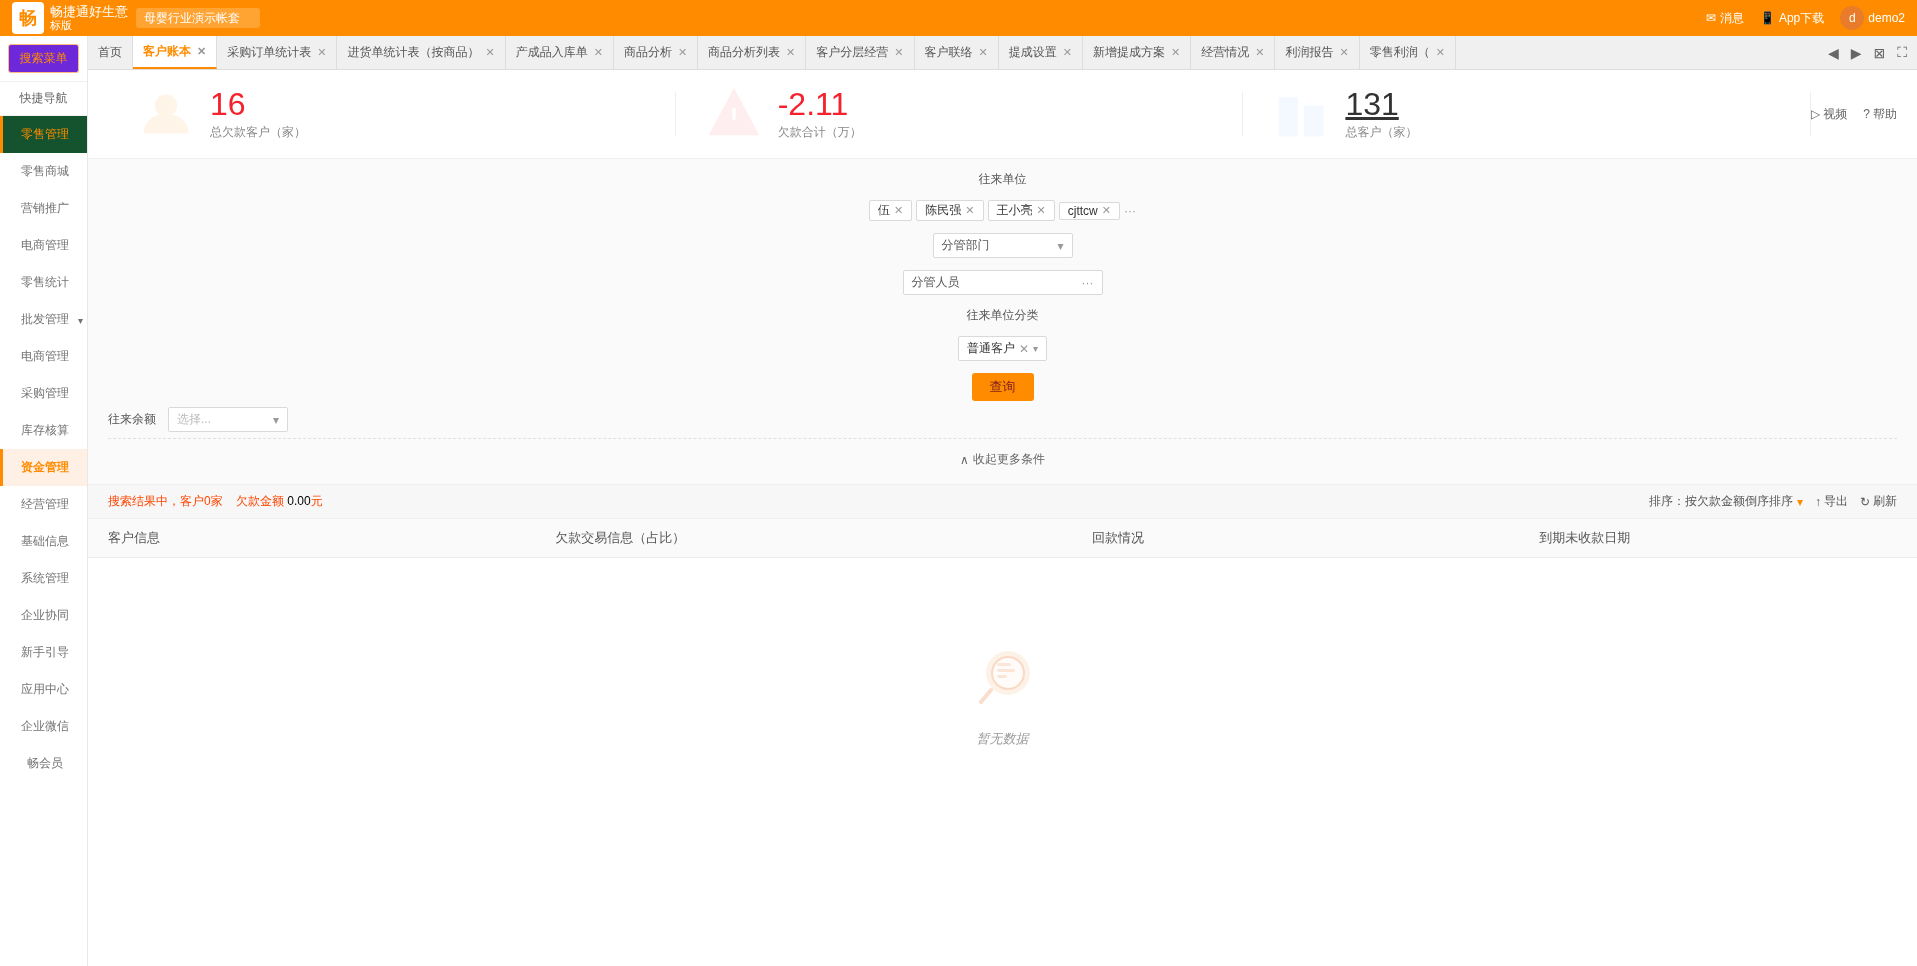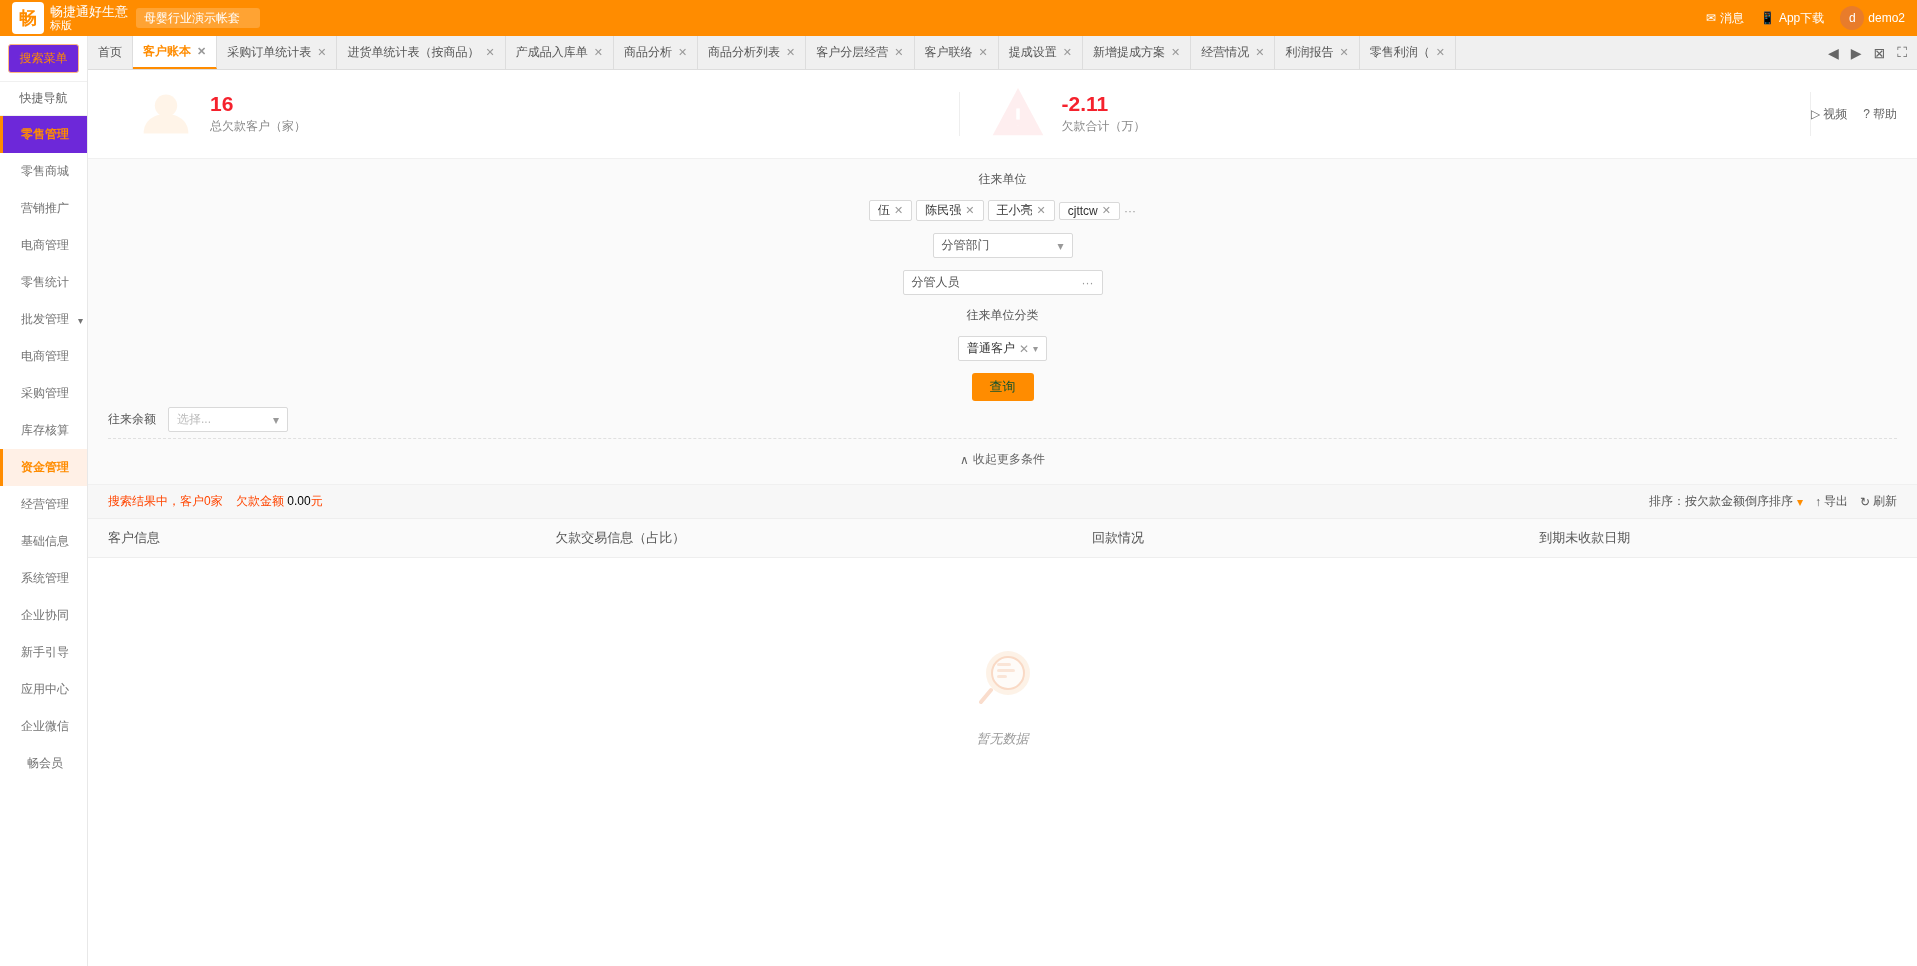--- a/index.html
+++ b/index.html
@@ -52,7 +52,7 @@
     .stat-icon.orange { color: #ff8c00; opacity: 0.3; }
     .stat-icon.red { color: #f5222d; opacity: 0.25; }
     .stat-icon.blue { color: #1890ff; opacity: 0.2; }
-    .stat-value { font-size: 21px; font-weight: bold; line-height: 1; }
+    .stat-value { font-size: 32px; font-weight: normal; line-height: 1; }
     .stat-value.red-val { color: #f5222d; }
     .stat-value.dark-val { color: #333; text-decoration: underline; }
     .stat-label { font-size: 12px; color: #888; margin-top: 4px; }

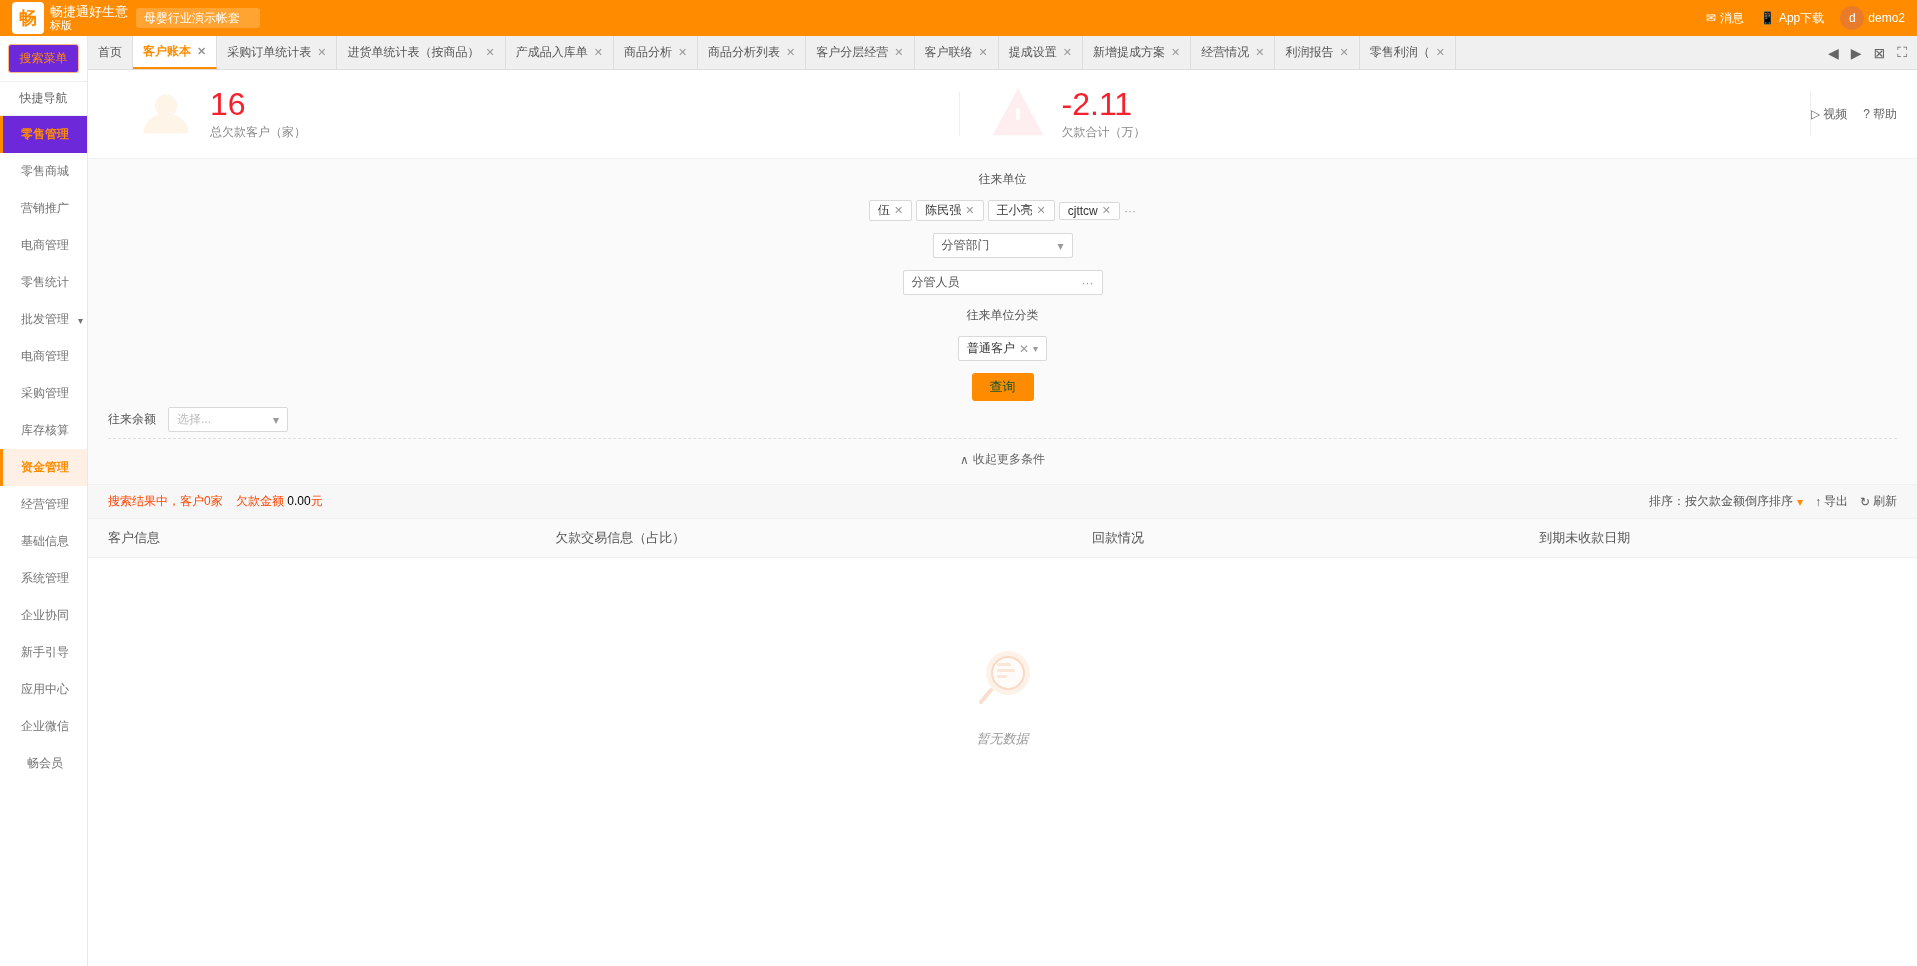--- a/index.html
+++ b/index.html
@@ -251,6 +251,22 @@
           <div class="stat-info">
             <div class="stat-value red-val">-2.11</div>
             <div class="stat-label">欠款合计（万）</div>
+          </div>
+        </div>
+        <div class="stat-block">
+          <div class="stat-icon blue">
+            <svg viewBox="0 0 40 40" width="56" height="56" fill="currentColor" opacity="0.25">
+              <rect x="4" y="8" width="14" height="28"></rect>
+              <rect x="22" y="14" width="14" height="22"></rect>
+              <rect x="8" y="12" width="4" height="4"></rect>
+              <rect x="8" y="20" width="4" height="4"></rect>
+              <rect x="26" y="18" width="4" height="4"></rect>
+              <rect x="26" y="26" width="4" height="4"></rect>
+            </svg>
+          </div>
+          <div class="stat-info">
+            <div class="stat-value dark-val">131</div>
+            <div class="stat-label">总客户（家）</div>
           </div>
         </div>
         <div class="stats-row-right">

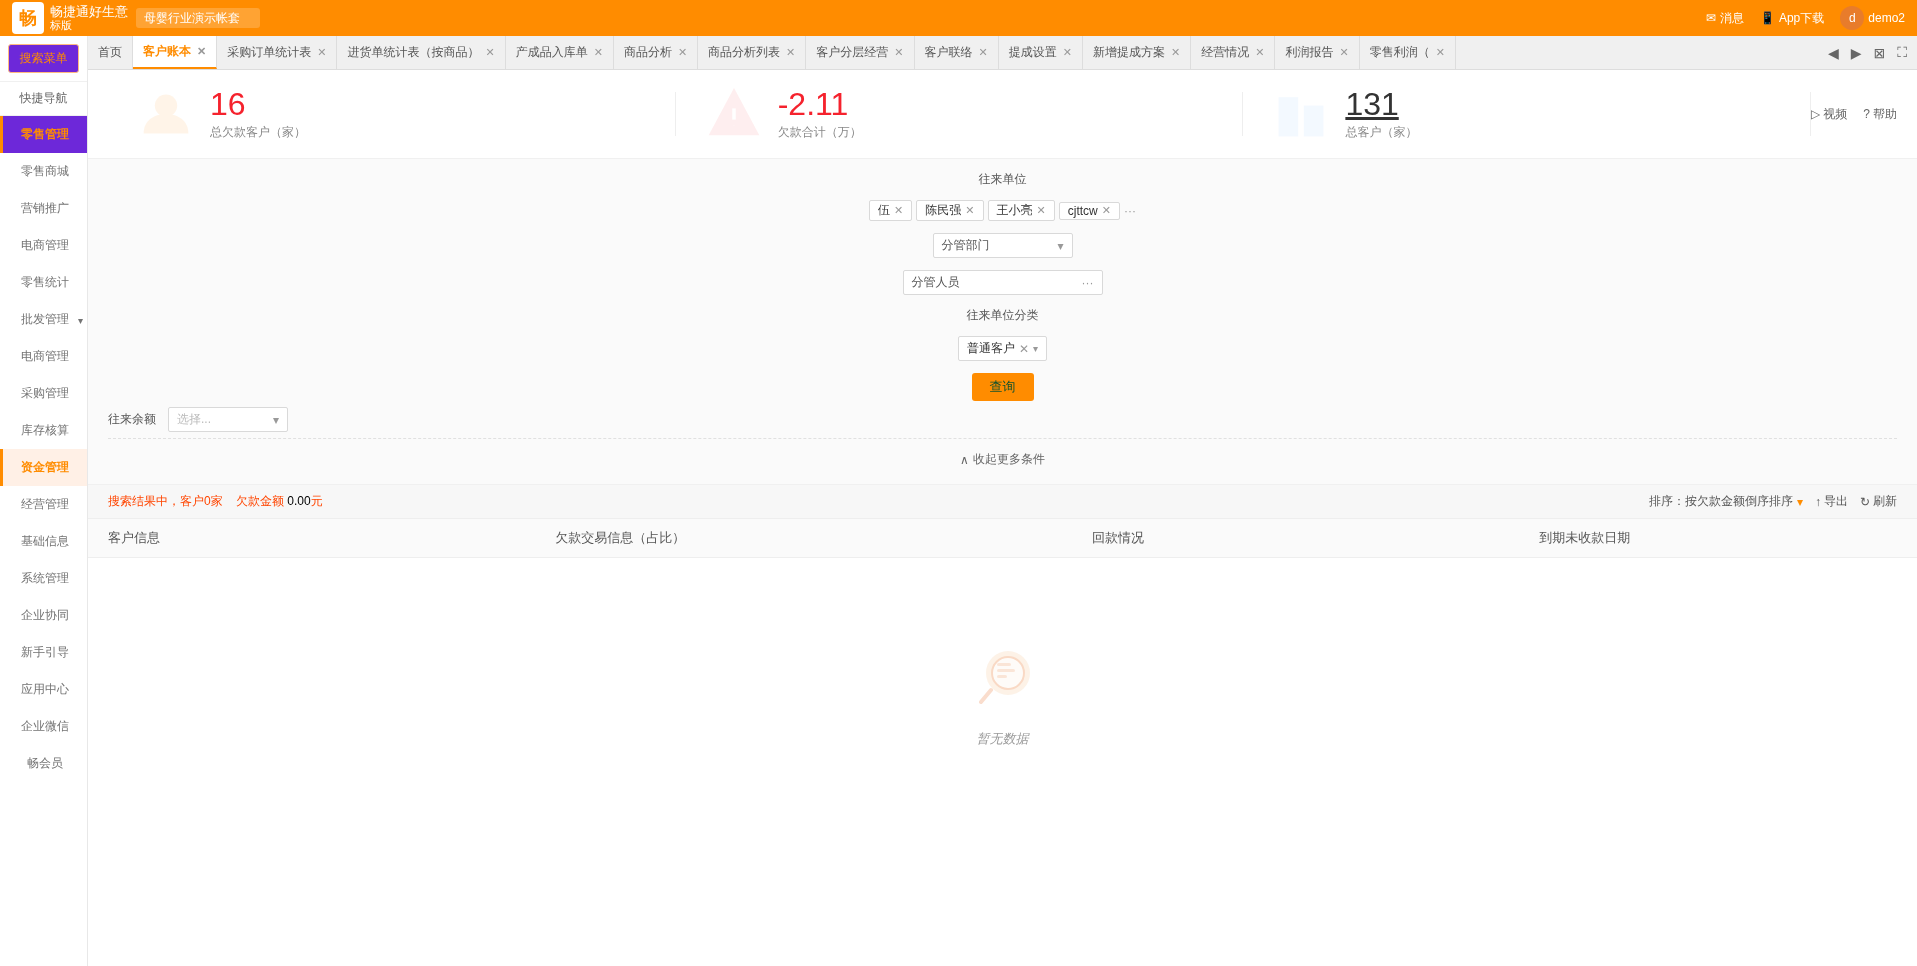--- a/index.html
+++ b/index.html
@@ -26,7 +26,7 @@
     .sidebar-search-btn { width: 100%; background: #6d28d9; border: 1px solid #ffb980; border-radius: 3px; color: #ff8c00; padding: 5px 0; font-size: 12px; cursor: pointer; text-align: center; }
     .sidebar-nav-btn { padding: 8px; border-bottom: 1px solid #f0f0f0; text-align: center; cursor: pointer; font-size: 12px; color: #666; }
     .sidebar-item { padding: 10px 6px; text-align: center; cursor: pointer; font-size: 12px; color: #737373; border-left: 3px solid transparent; position: relative; }
-    .sidebar-item.active { background: #6d28d9; color: #ff8c00; border-left-color: #ff8c00; font-weight: bold; }
+    .sidebar-item.active { background: #14532d; color: #ff8c00; border-left-color: #ff8c00; font-weight: normal; }
     .sidebar-item.has-arrow::after { content: '▾'; position: absolute; right: 4px; top: 50%; transform: translateY(-50%); font-size: 10px; }
 
     

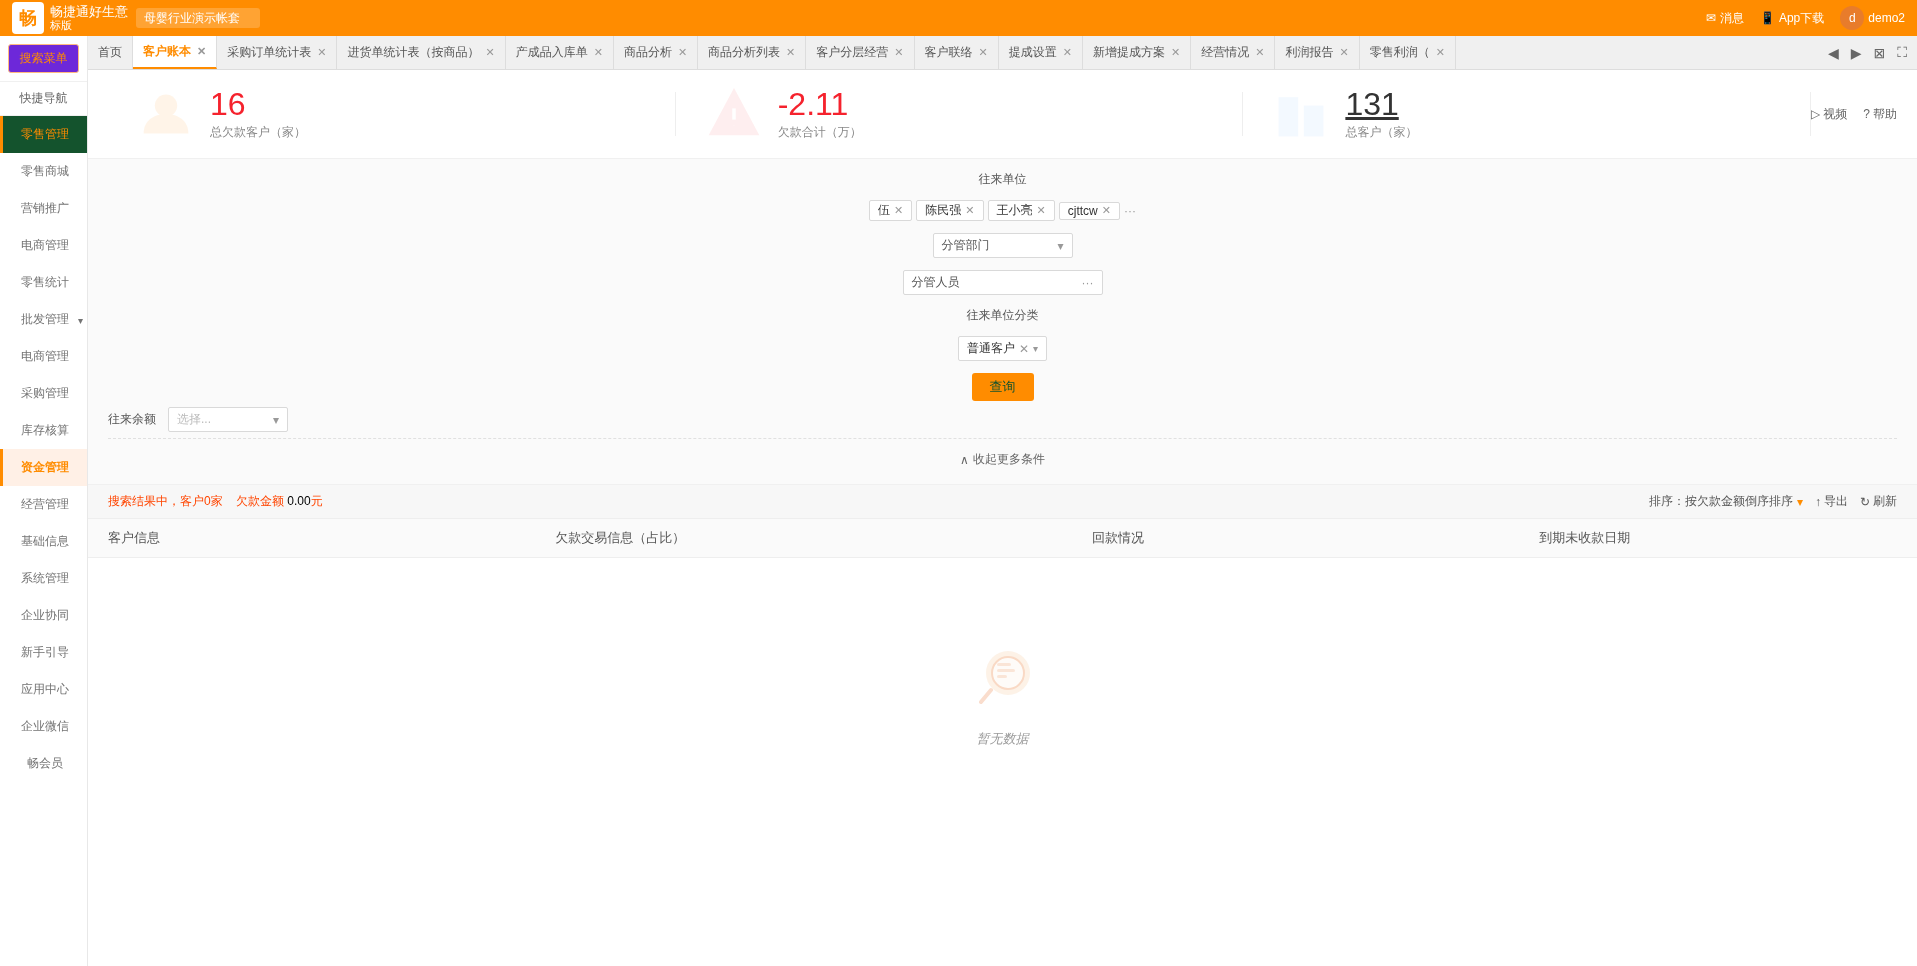--- a/index.html
+++ b/index.html
@@ -76,7 +76,7 @@
     .filter-tag-select { display: flex; align-items: center; gap: 4px; background: #fff; border: 1px solid #d9d9d9; border-radius: 2px; padding: 3px 8px; font-size: 12px; }
     .filter-tag-close { cursor: pointer; color: #999; }
     .filter-select-box { background: #fff; border: 1px solid #d9d9d9; border-radius: 2px; padding: 3px 8px; font-size: 12px; min-width: 120px; display: flex; align-items: center; cursor: pointer; }
-    .query-btn { background: #ff8c00; color: #14532d; border: none; border-radius: 3px; padding: 5px 18px; font-size: 13px; cursor: pointer; }
+    .query-btn { background: #ff8c00; color: #7f1d1d; border: none; border-radius: 3px; padding: 5px 18px; font-size: 13px; cursor: pointer; }
     .collapse-btn { display: flex; align-items: center; justify-content: center; gap: 4px; font-size: 12px; color: #666; cursor: pointer; padding: 4px 0; }
 
     

